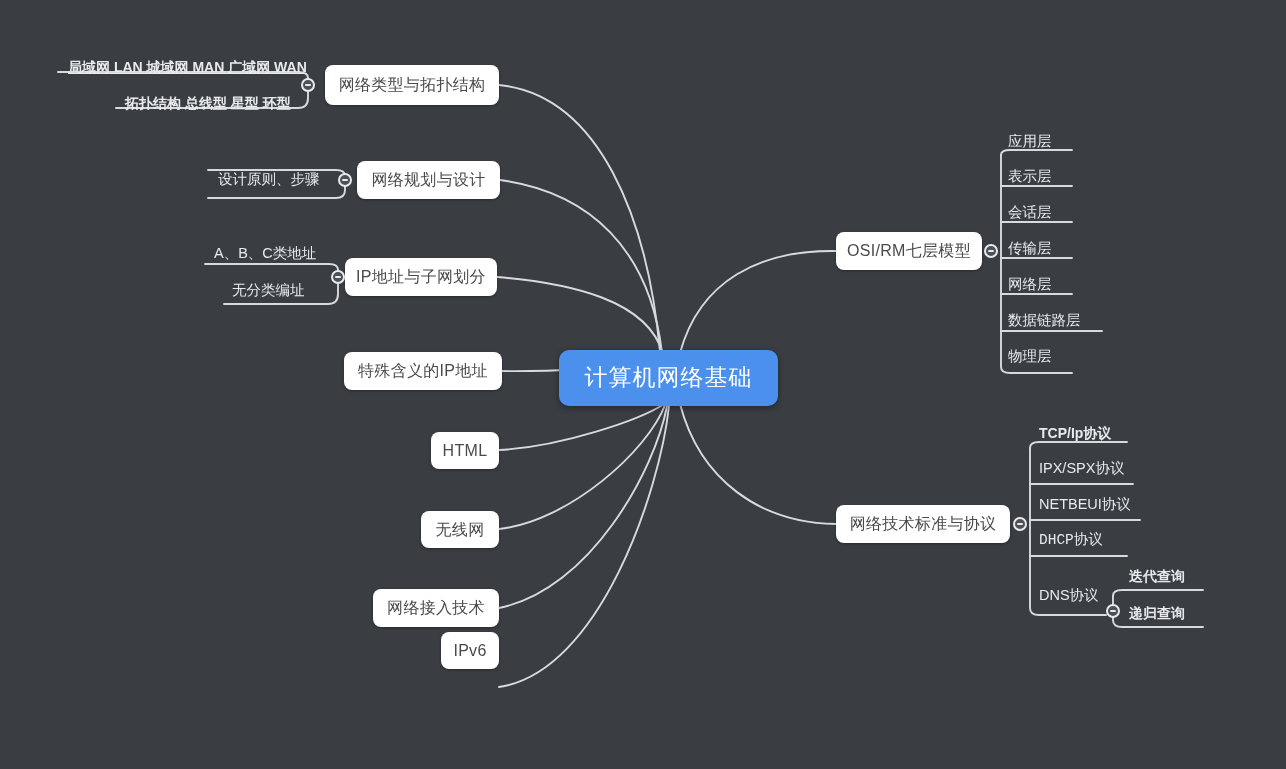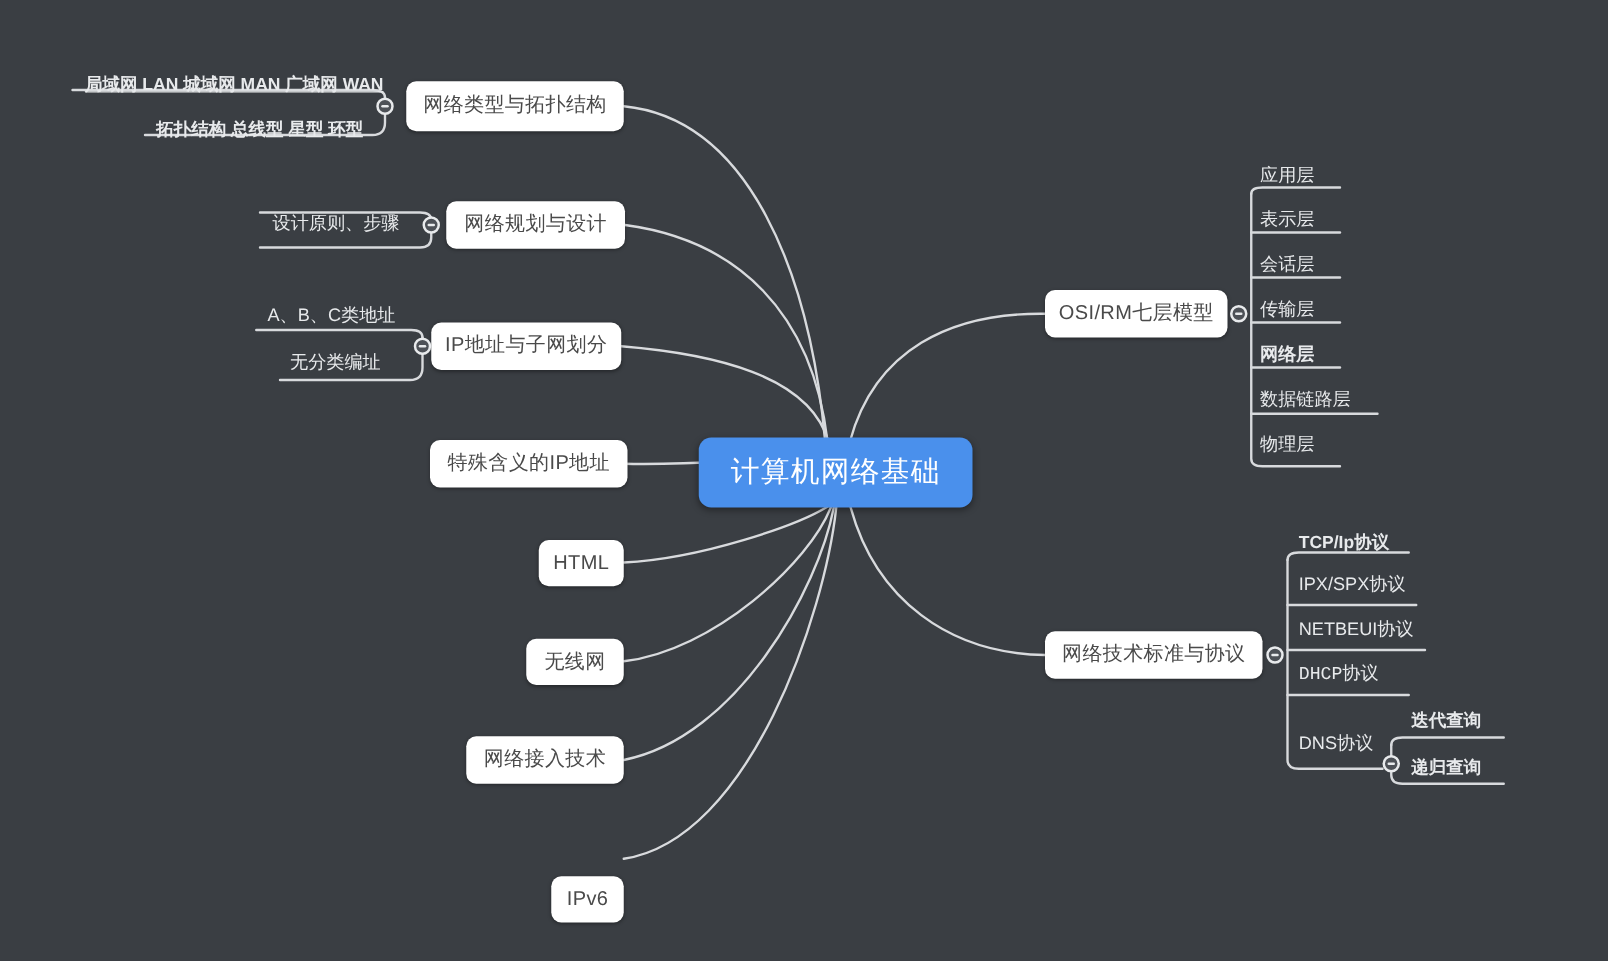--- a/index.html
+++ b/index.html
@@ -204,7 +204,7 @@
   <div class="leaf" style="left:1008px; top:241px;">
     <span>传输层</span>
   </div>
-  <div class="leaf" style="left:1008px; top:277px;font-weight:bold;">
+  <div class="leaf" style="left:1008px; top:277px;">
     <span>网络层</span>
   </div>
   <div class="leaf" style="left:1008px; top:313px;">

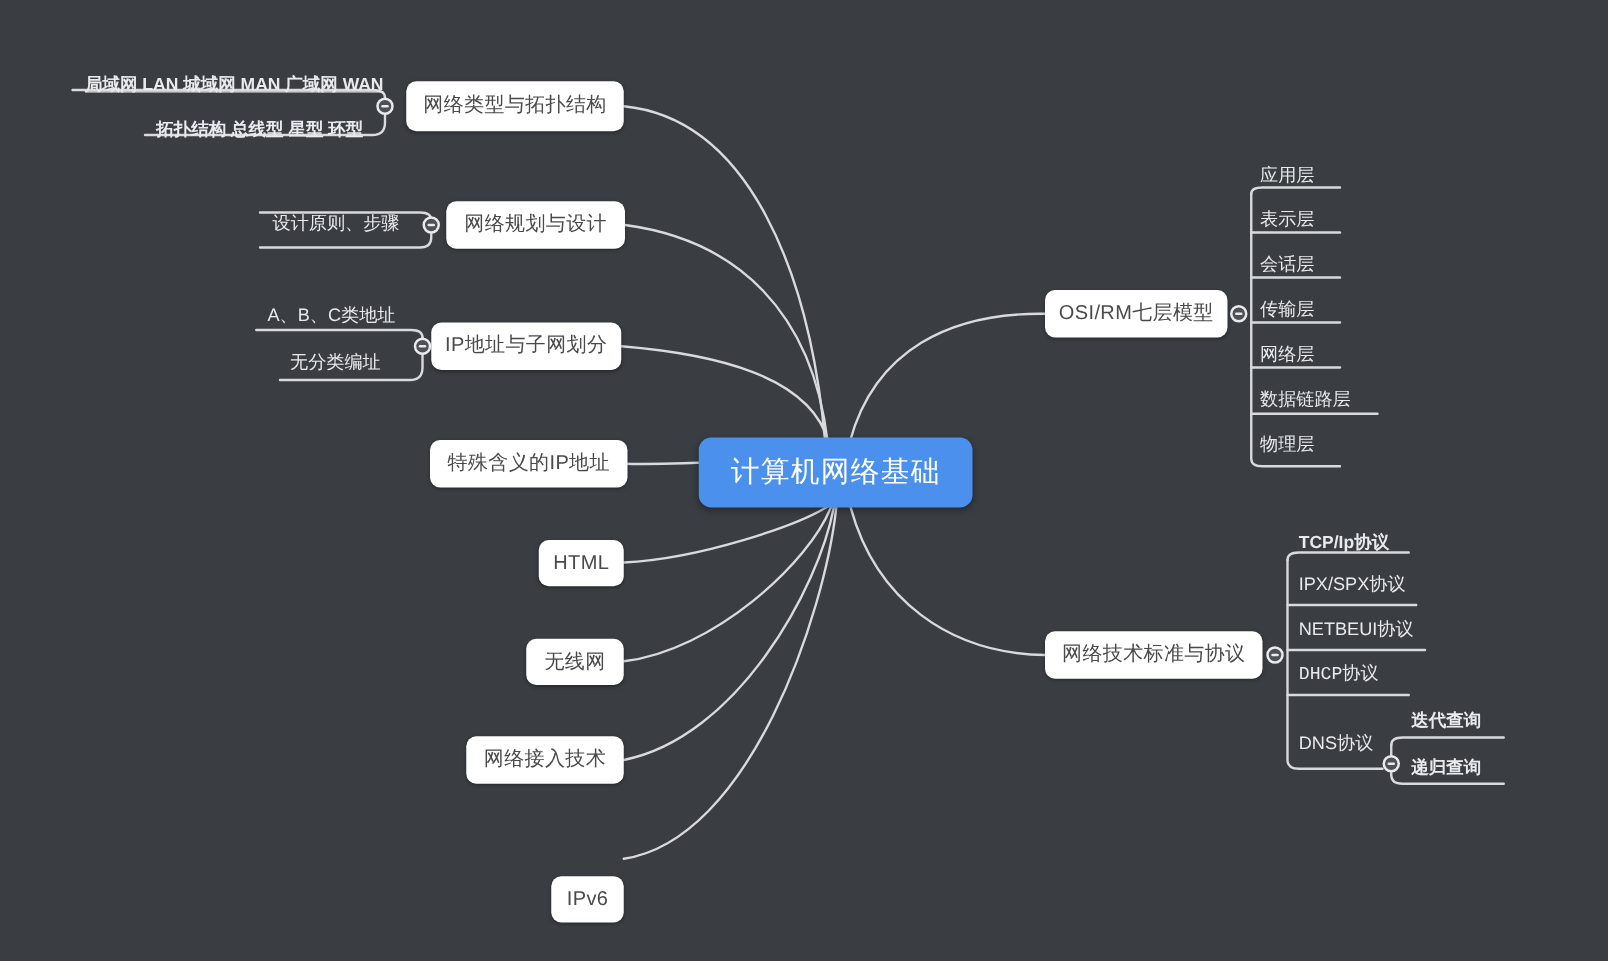--- a/index.html
+++ b/index.html
@@ -183,7 +183,7 @@
     <span>网络接入技术</span>
   </div>
 
-  <div class="node" style="left:441px; top:701px; width:58px; height:37px;">
+  <div class="node" style="left:441px; top:632px; width:58px; height:37px;">
     <span>IPv6</span>
   </div>
 

